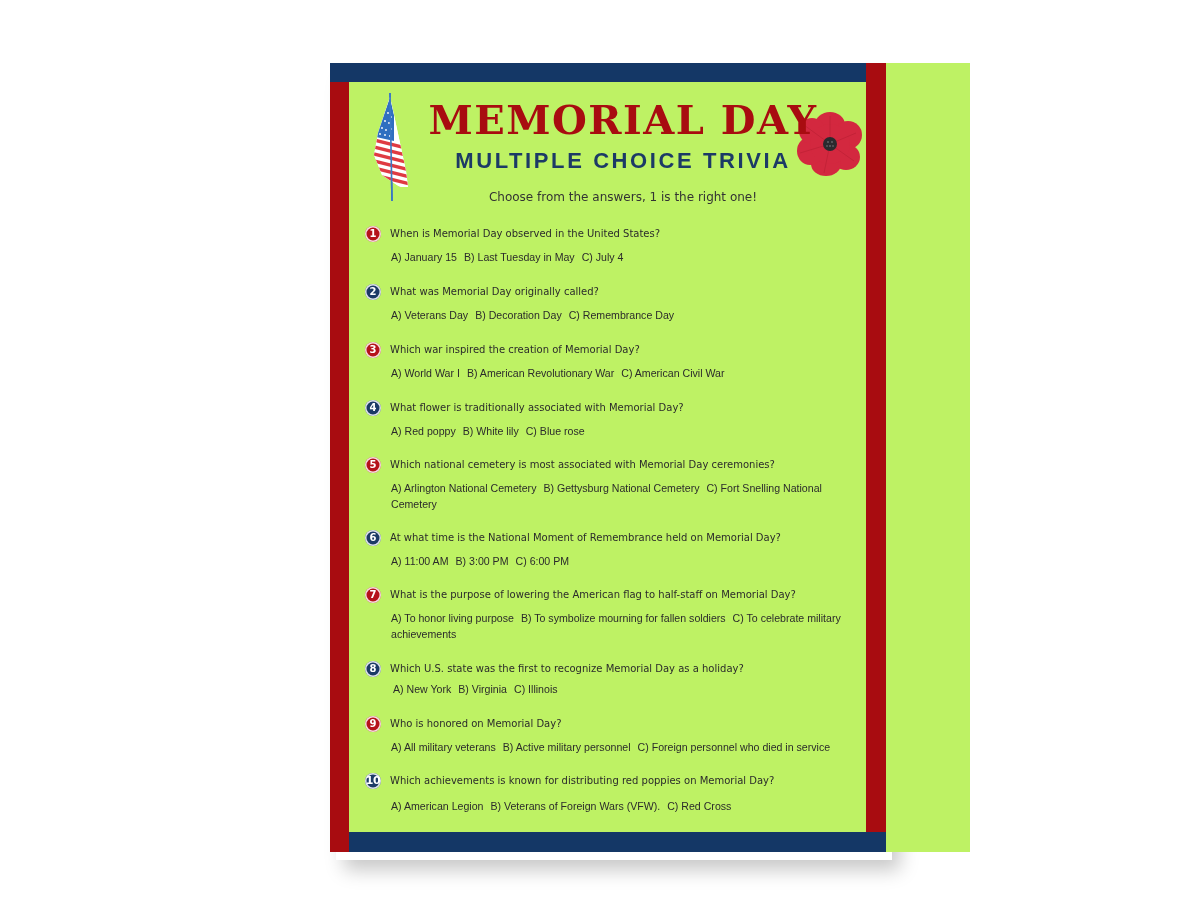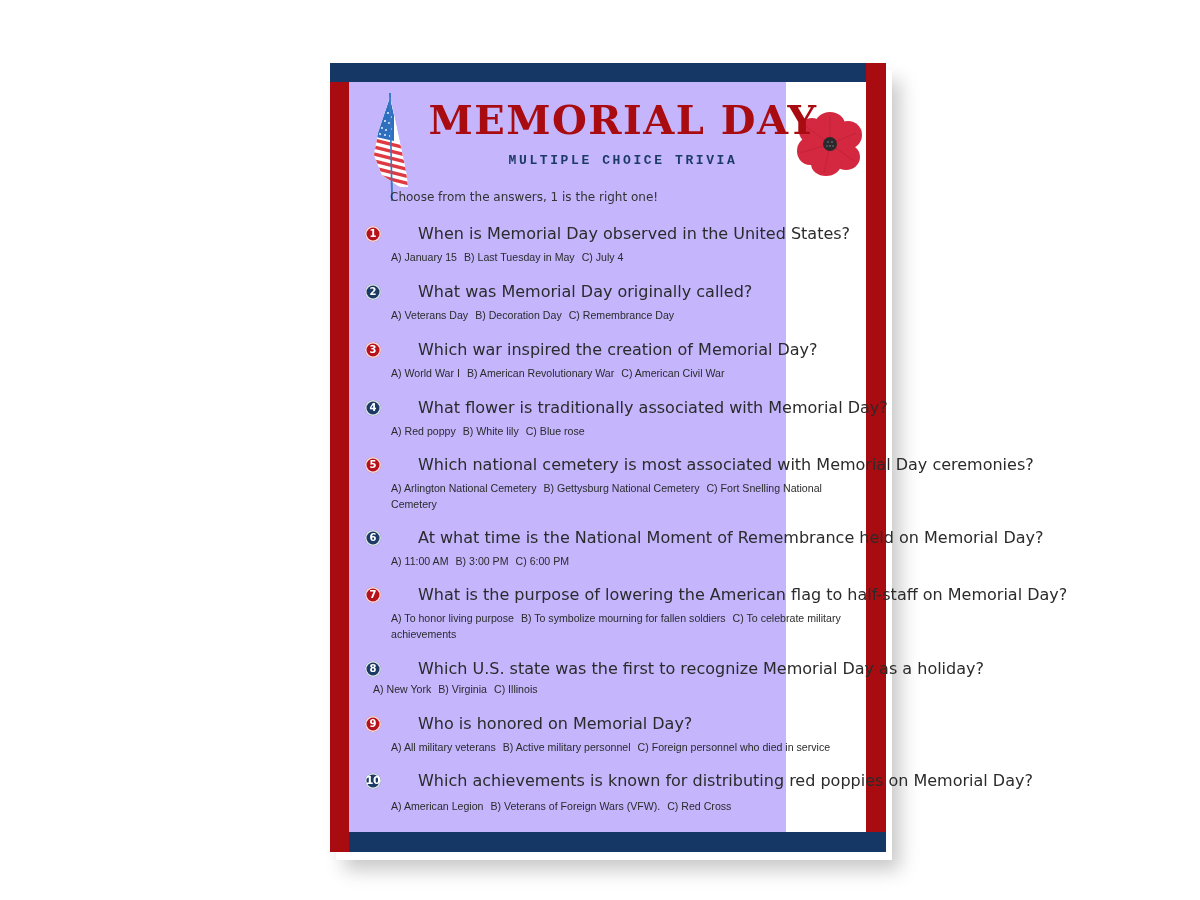--- a/index.html
+++ b/index.html
@@ -13,7 +13,7 @@
     background:transparent;
   }
   .page {
-    position:absolute; left:330px; top:63px; width:456px; height:789px; background:#c4b5fd;
+    position:absolute; left:330px; top:63px; width:640px; height:789px; background:#bef264;
   }
   .bar { position:absolute; }
   .bar-top { left:0; top:0; width:536px; height:19px; }

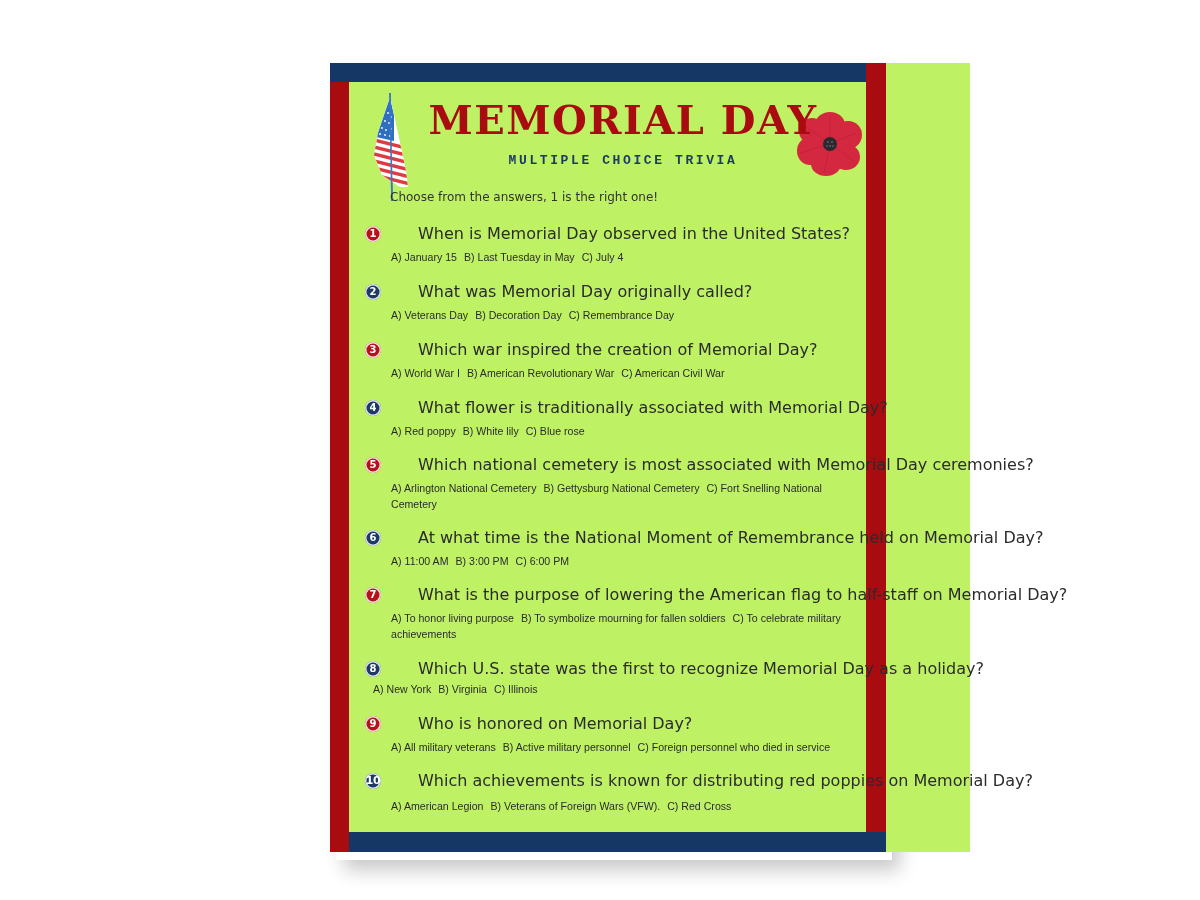--- a/index.html
+++ b/index.html
@@ -31,7 +31,7 @@
   }
   .subtitle {
     position:absolute; left:60px; width:466px; top:85px; text-align:center;
-    font-family:Liberation Mono, monospace; font-weight:bold; font-size:13px; letter-spacing:2.6px;
+    font-family:Liberation Sans, sans-serif; font-weight:bold; font-size:22px; letter-spacing:2.6px;
     line-height:26px; white-space:nowrap;
   }
   .instructions {

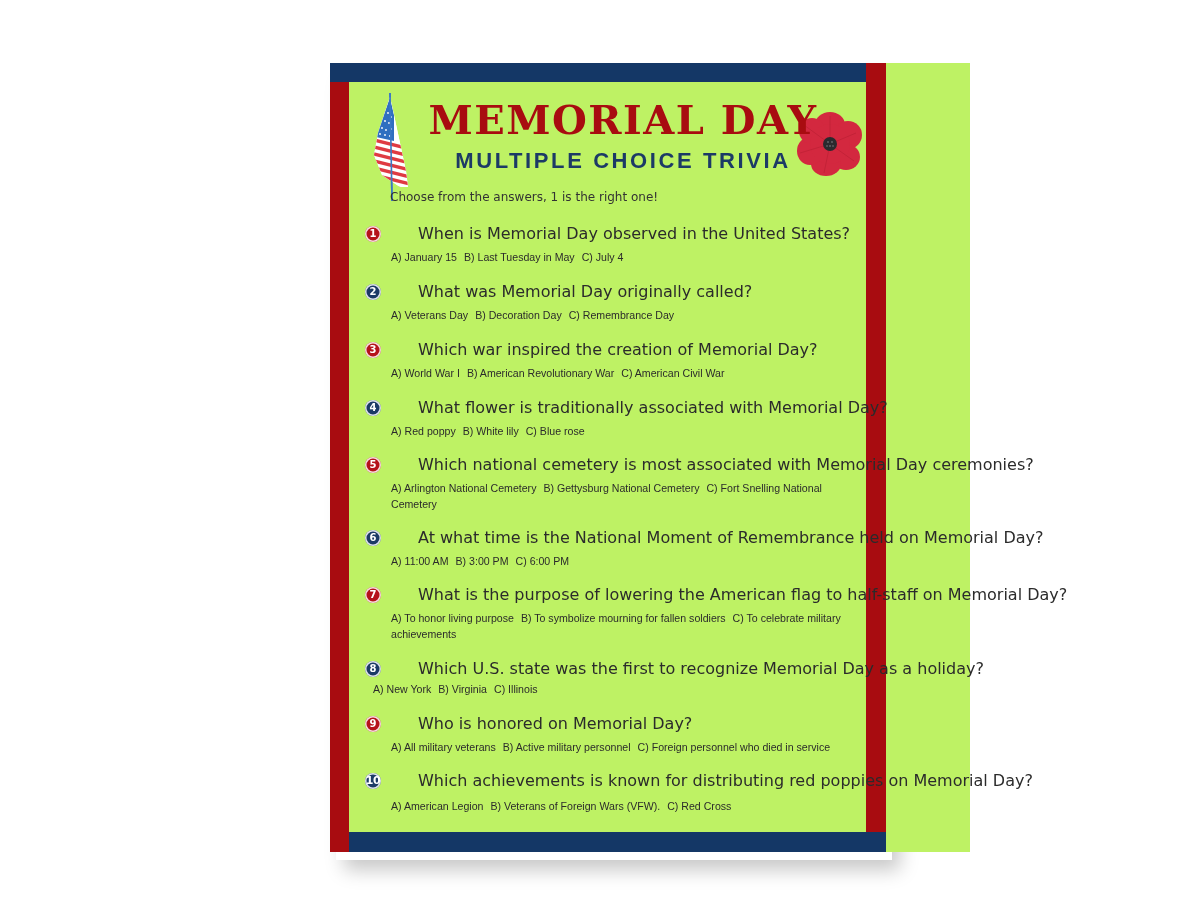--- a/index.html
+++ b/index.html
@@ -35,7 +35,7 @@
     line-height:26px; white-space:nowrap;
   }
   .instructions {
-    position:absolute; left:60px; width:466px; top:125px; 
+    position:absolute; left:60px; width:466px; top:125px; text-align:center;
     font-family:"DejaVu Sans", sans-serif; font-size:12px; color:#333333; line-height:18px;
   }
 

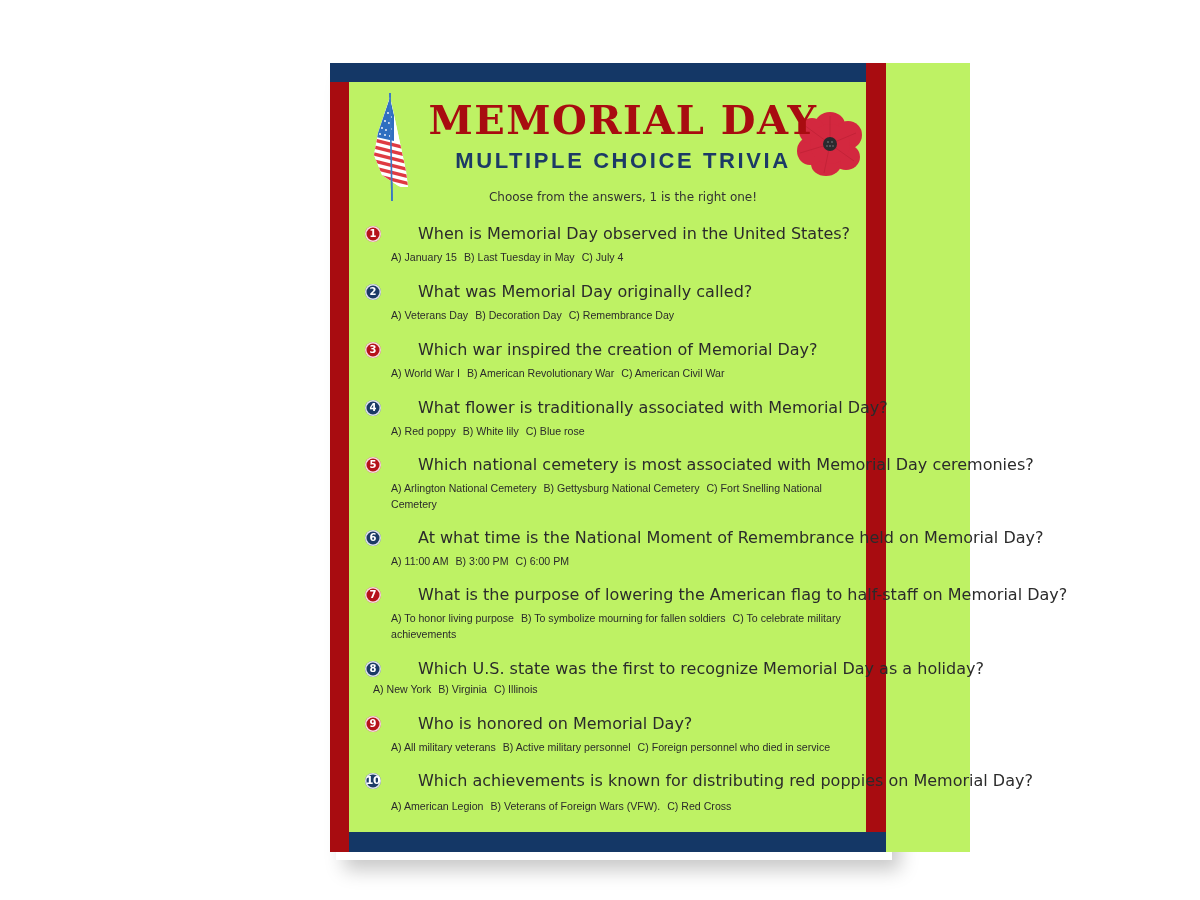--- a/index.html
+++ b/index.html
@@ -47,8 +47,8 @@
     box-shadow: inset 0 0 0 1.5px rgba(255,255,255,0.85);
   }
   .q-text {
-    position:absolute; left:25px; top:0; font-family:"DejaVu Sans", sans-serif; font-size:16px;
-    color:#2b2b2b; white-space:nowrap; line-height:18px;margin-left:28px;
+    position:absolute; left:25px; top:0; font-family:"DejaVu Sans", sans-serif; font-size:10px;
+    color:#2b2b2b; white-space:nowrap; line-height:18px;
   }
   .q-answers {
     position:absolute; left:26px; top:24px; width:455px; font-family:"Liberation Sans", sans-serif;

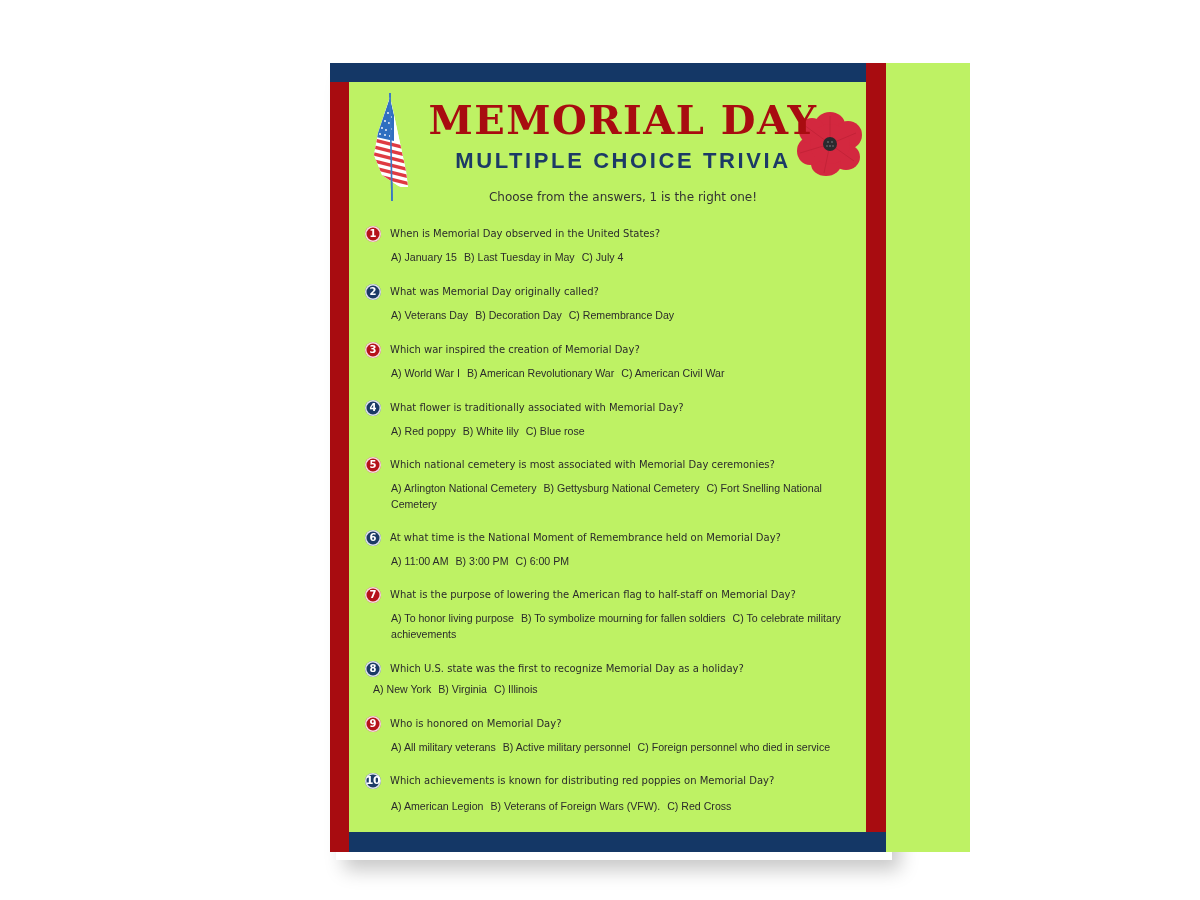--- a/index.html
+++ b/index.html
@@ -194,7 +194,7 @@
   <div class="q" style="top:597px">
     <div class="q-badge" style="background:#1c3a66">8</div>
     <div class="q-text">Which U.S. state was the first to recognize Memorial Day as a holiday?</div>
-    <div class="q-answers" style="top:21px;left:8px">
+    <div class="q-answers" style="top:21px;left:28px">
       <span>A) New York</span><span>B) Virginia</span><span>C) Illinois</span>
     </div>
   </div>

